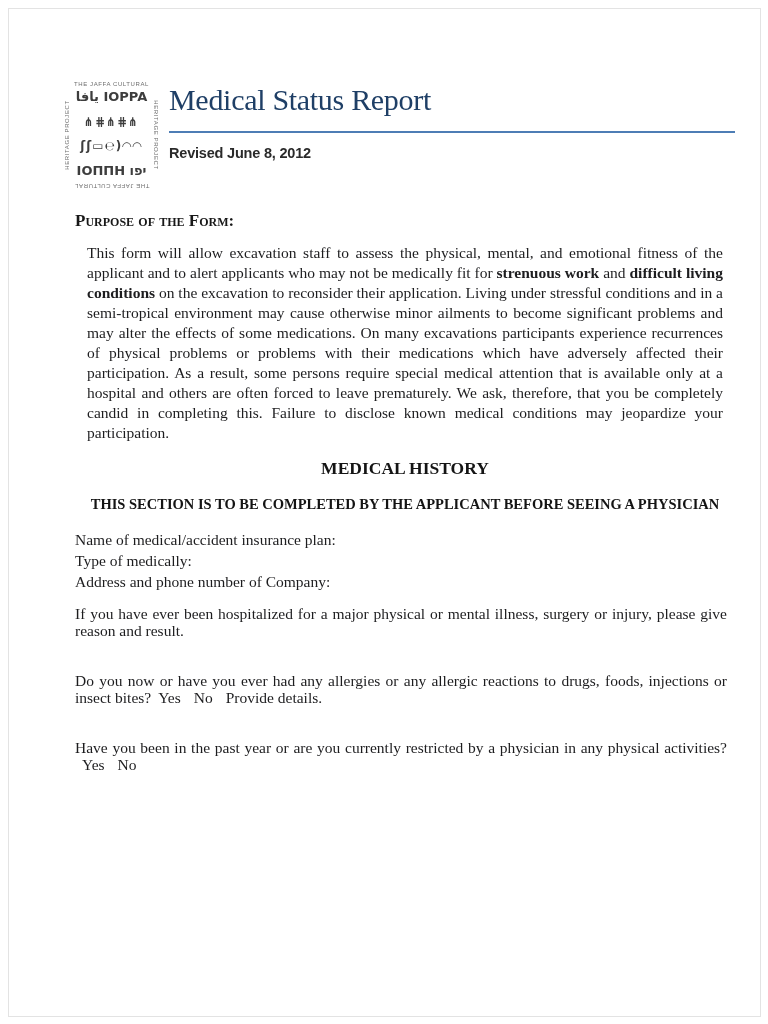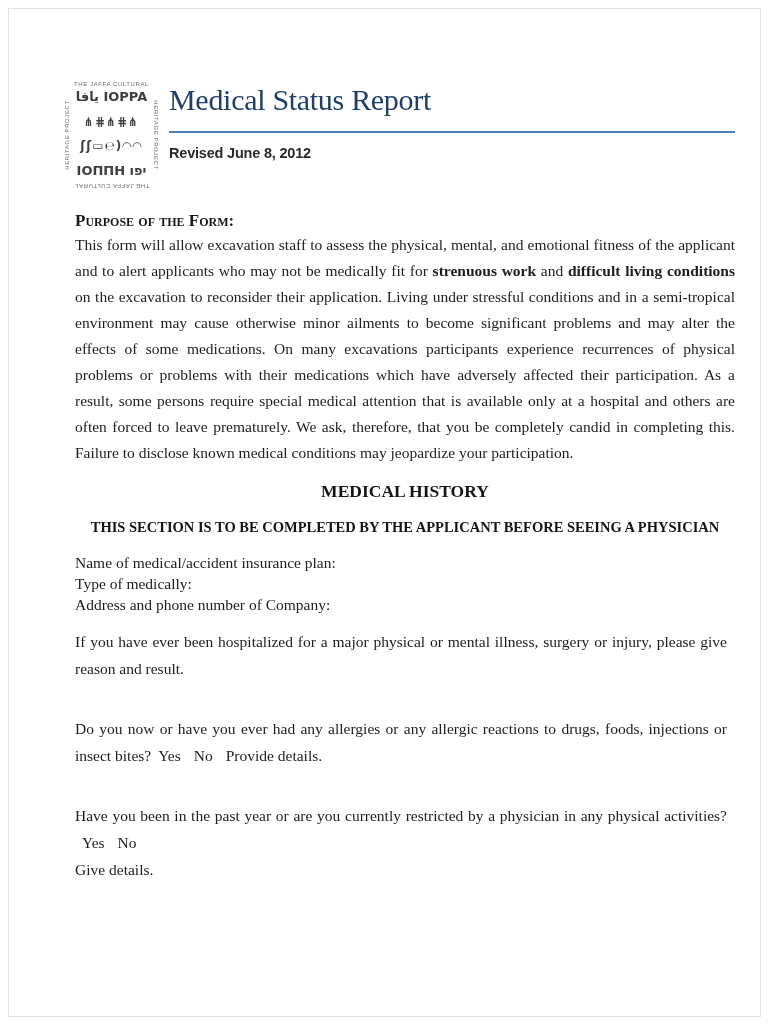--- a/index.html
+++ b/index.html
@@ -90,8 +90,8 @@
     color: #181818;
   }
   .body-par {
-    margin: 0;
-    font-size: 15.5px; line-height: 26px;
+    margin: 12px;
+    font-size: 15.5px; line-height: 20px;
     text-align: justify;
   }
 

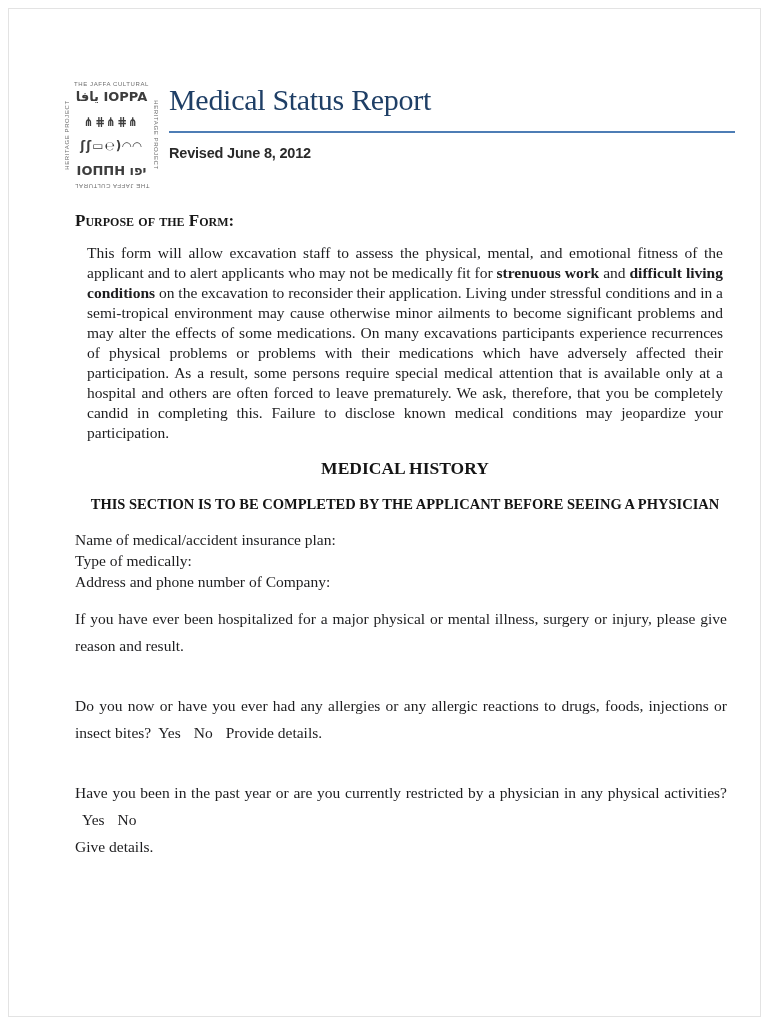--- a/index.html
+++ b/index.html
@@ -114,7 +114,7 @@
   .field-group.first { margin-top: 15px; }
   .field-line { margin: 0; font-size: 15.5px; line-height: 21px; }
 
-  .question { margin: 13px 8px 0 0; font-size: 15.5px; line-height: 27px; text-align: justify; }
+  .question { margin: 13px 8px 0 0; font-size: 15.5px; line-height: 17px; text-align: justify; }
   .question.gap-large { margin-top: 33px; }
   .opt { display: inline-block; }
   .opt.yes { margin-left: 7px; }

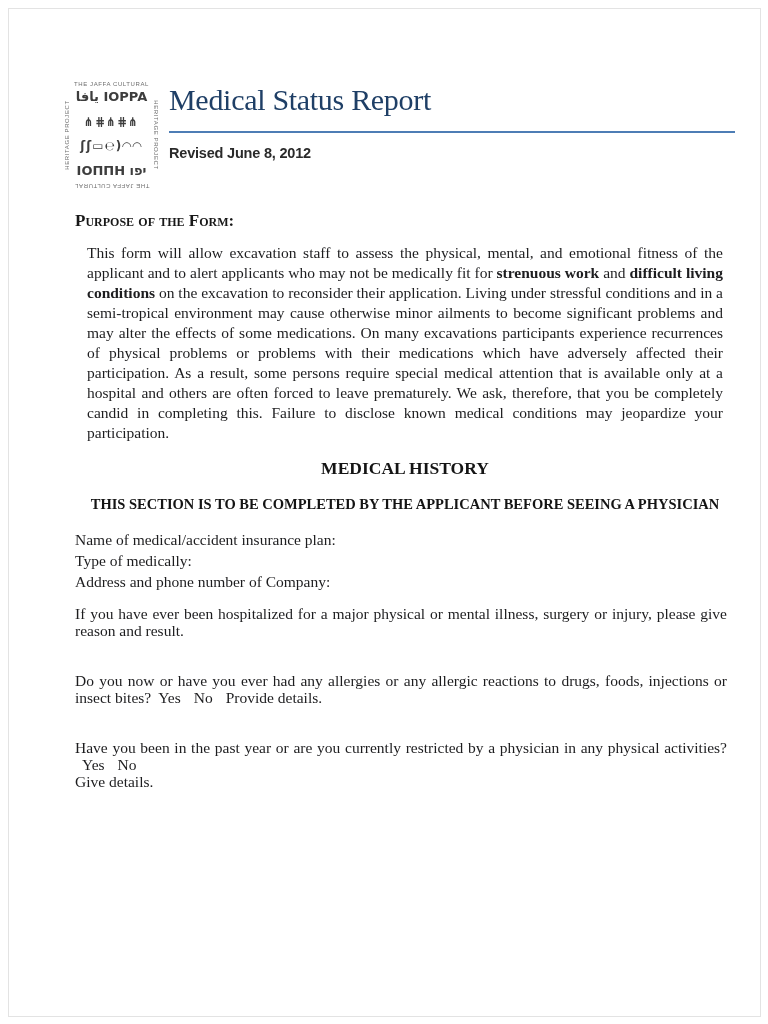--- a/index.html
+++ b/index.html
@@ -174,7 +174,7 @@
 
     <p class="question gap-large"><span>Do you now or have you ever had any allergies or any allergic reactions to drugs, foods, injections or insect bites?</span><span class="opt yes">Yes</span><span class="opt no">No</span><span class="opt details">Provide details.</span></p>
 
-    <p class="question gap-large"><span>Have you been in the past year or are you currently restricted by a physician in any physical activities?</span><span class="opt yes">Yes</span><span class="opt no">No</span><span class="block-line">Give details.</span></p>
+    <p class="question gap-large"><span>Have you been in the past year or are you currently restricted by a physician in any physical activities?</span><span class="opt yes">Yes</span><span class="opt no">No</span></p>
   </section>
 
 </div>

